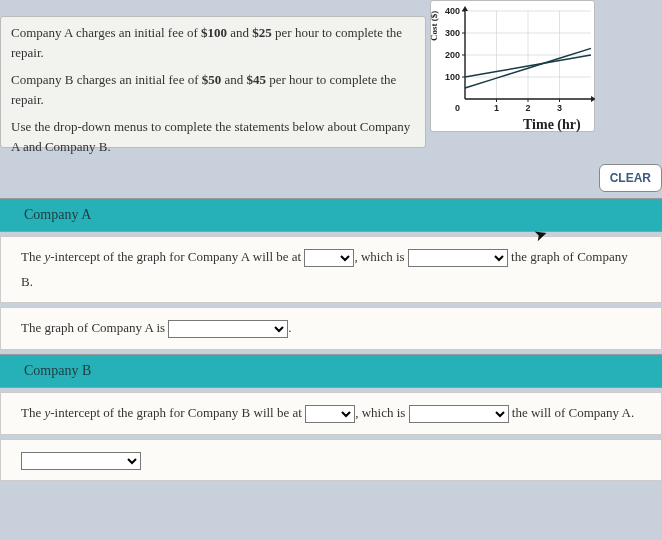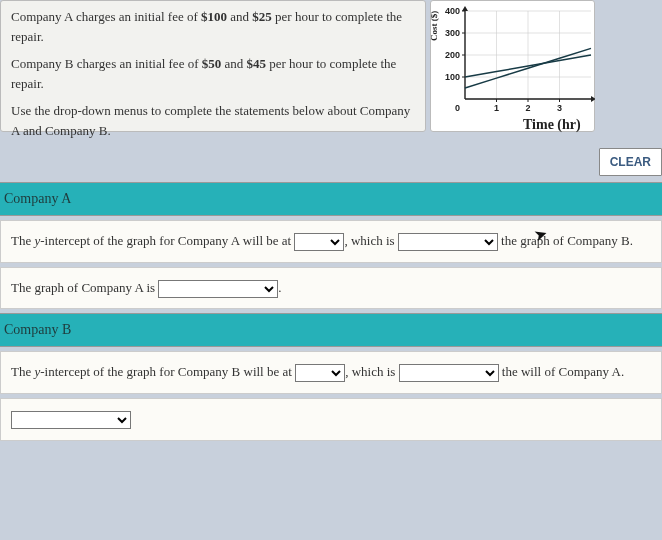--- a/index.html
+++ b/index.html
@@ -18,7 +18,7 @@
     border: 1px solid #bbb;
     border-radius: 3px;
     padding: 6px 10px 10px 10px;
-    margin: 0 4px 6px 0;
+    margin: 16px 4px 6px 0;
     width: 426px;
     height: 132px;
     line-height: 1.5;

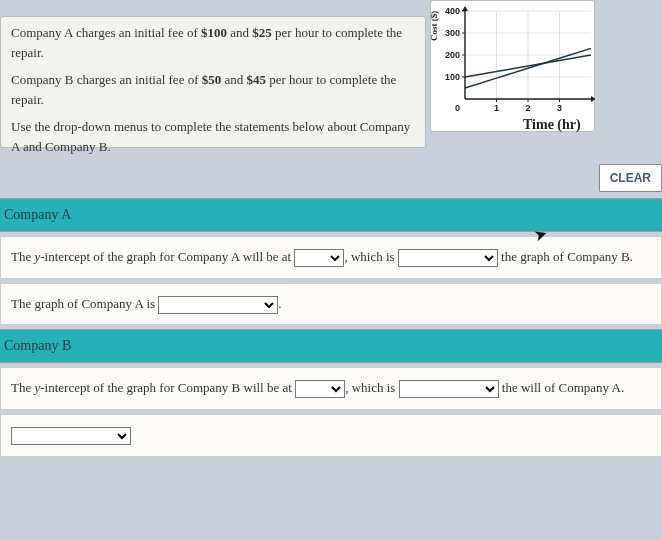--- a/index.html
+++ b/index.html
@@ -50,7 +50,7 @@
     display: inline-block;
     background: #fff;
     border: 1px solid #888;
-    border-radius: 1px;
+    border-radius: 6px;
     padding: 6px 10px;
     font-family: Arial, sans-serif;
     font-size: 12px;

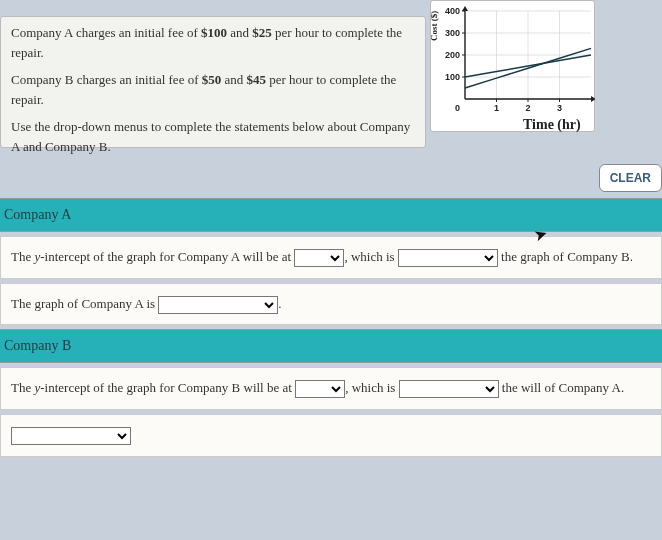--- a/index.html
+++ b/index.html
@@ -61,7 +61,7 @@
   .section-head {
     background: #26b1b8;
     color: #1f3b3c;
-    padding: 8px 4px;
+    padding: 8px 24px;
     font-size: 14px;
     border-top: 1px solid #999;
     border-bottom: 1px solid #999;

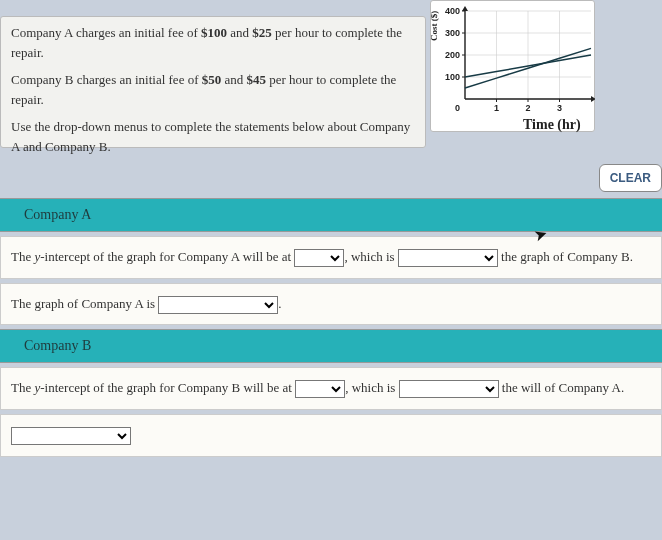--- a/index.html
+++ b/index.html
@@ -69,7 +69,7 @@
   .statement-row {
     background: #fcfbf7;
     border: 1px solid #ccc;
-    padding: 8px 10px;
+    padding: 8px 20px;
     margin: 4px 0 4px 0;
     line-height: 1.9;
   }

